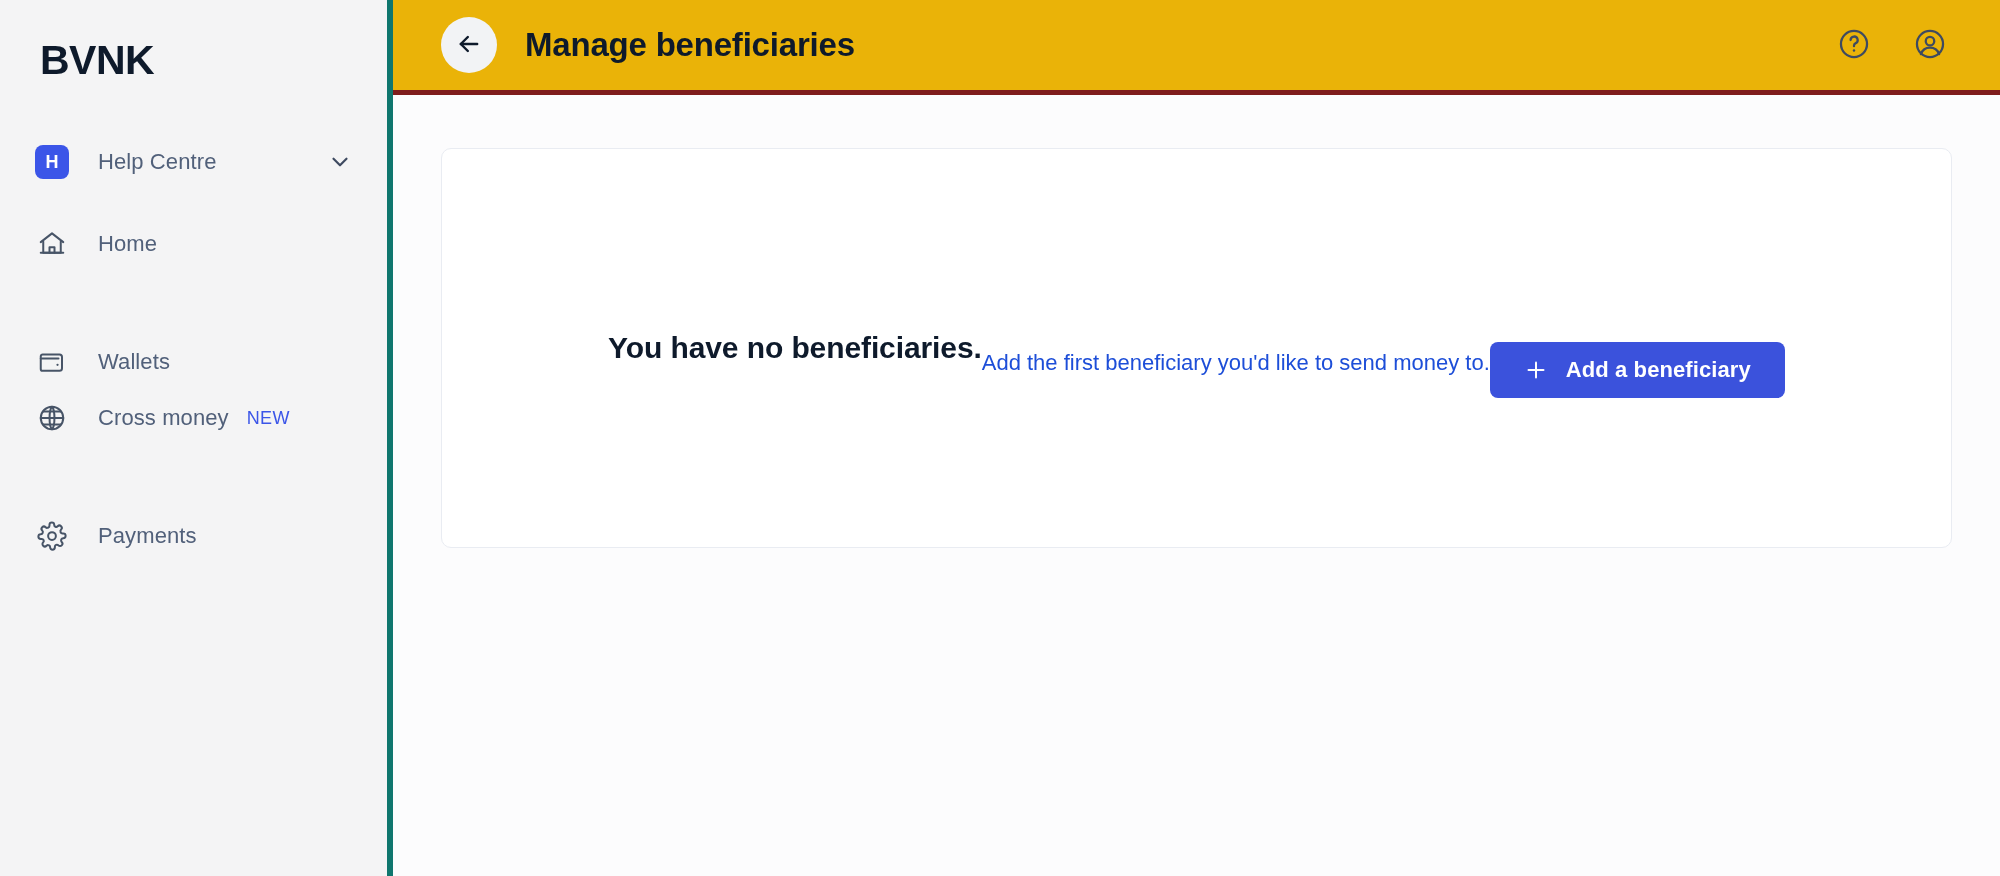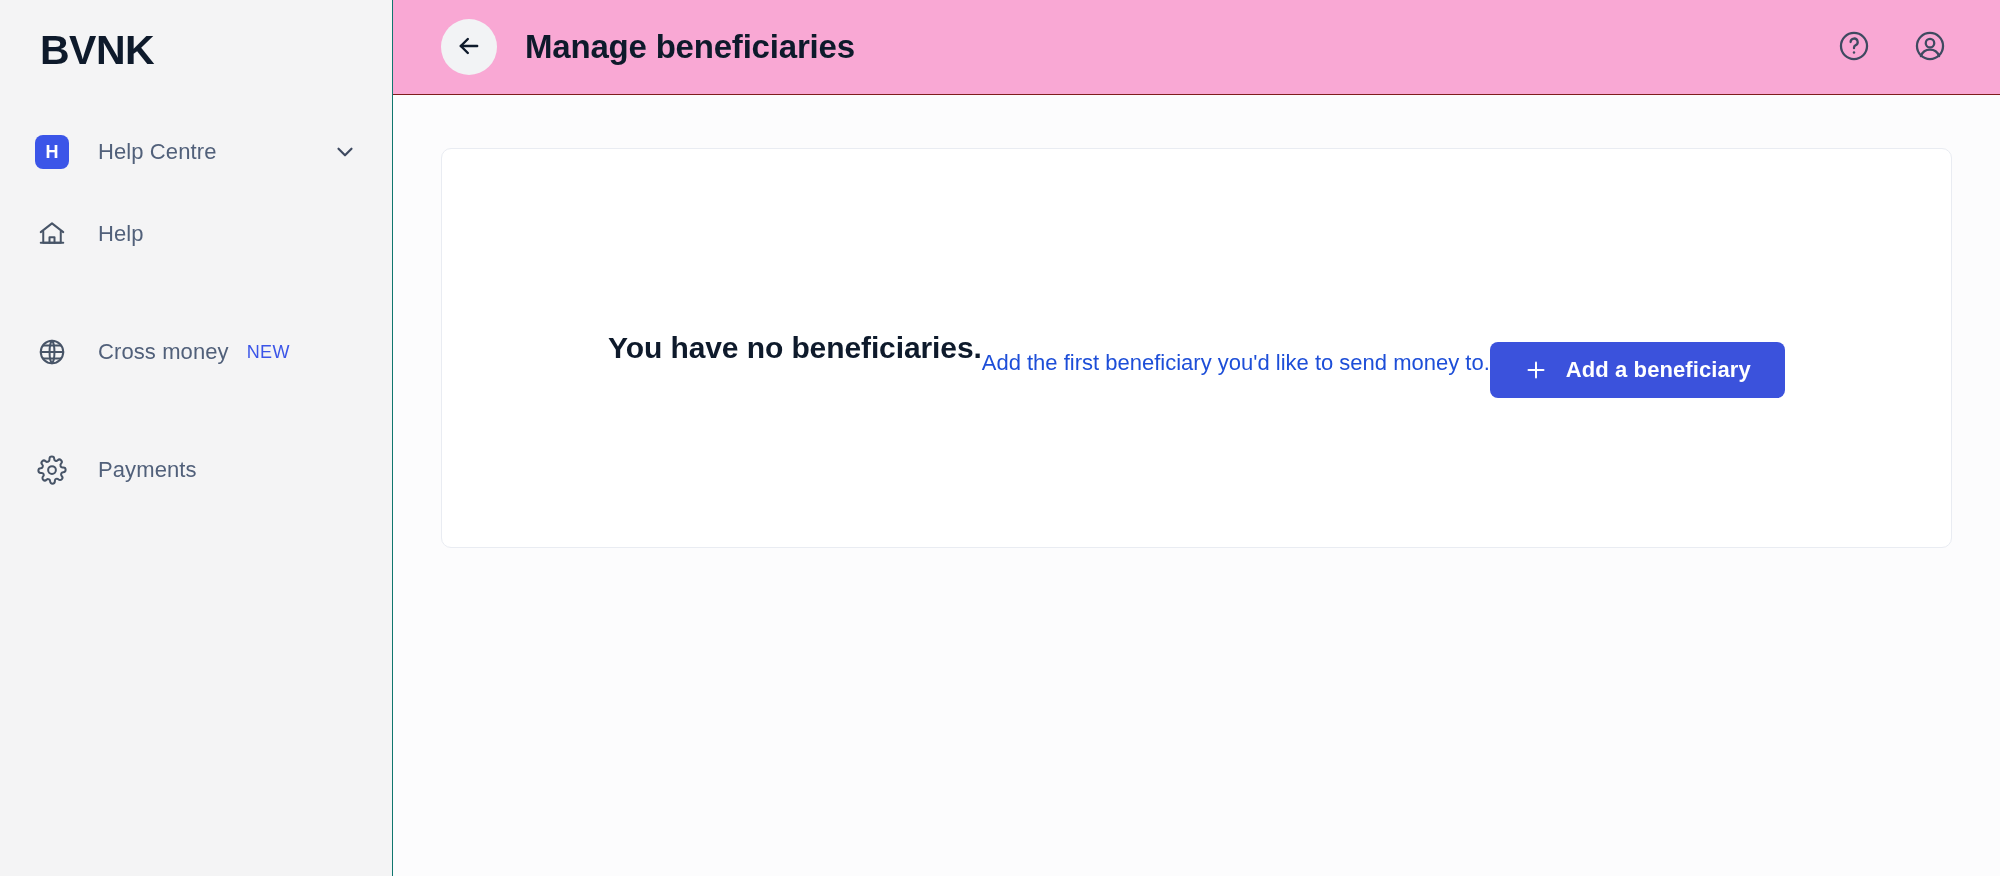--- a/index.html
+++ b/index.html
@@ -29,10 +29,10 @@
     width: 393px;
     flex: 0 0 393px;
     background: #F4F4F5;
-    border-right: 1px solid #0f766e;
+    border-right: 6px solid #0f766e;
     display: flex;
     flex-direction: column;
-    padding-top: 14px;
+    padding-top: 24px;
   }
 
   .brand {

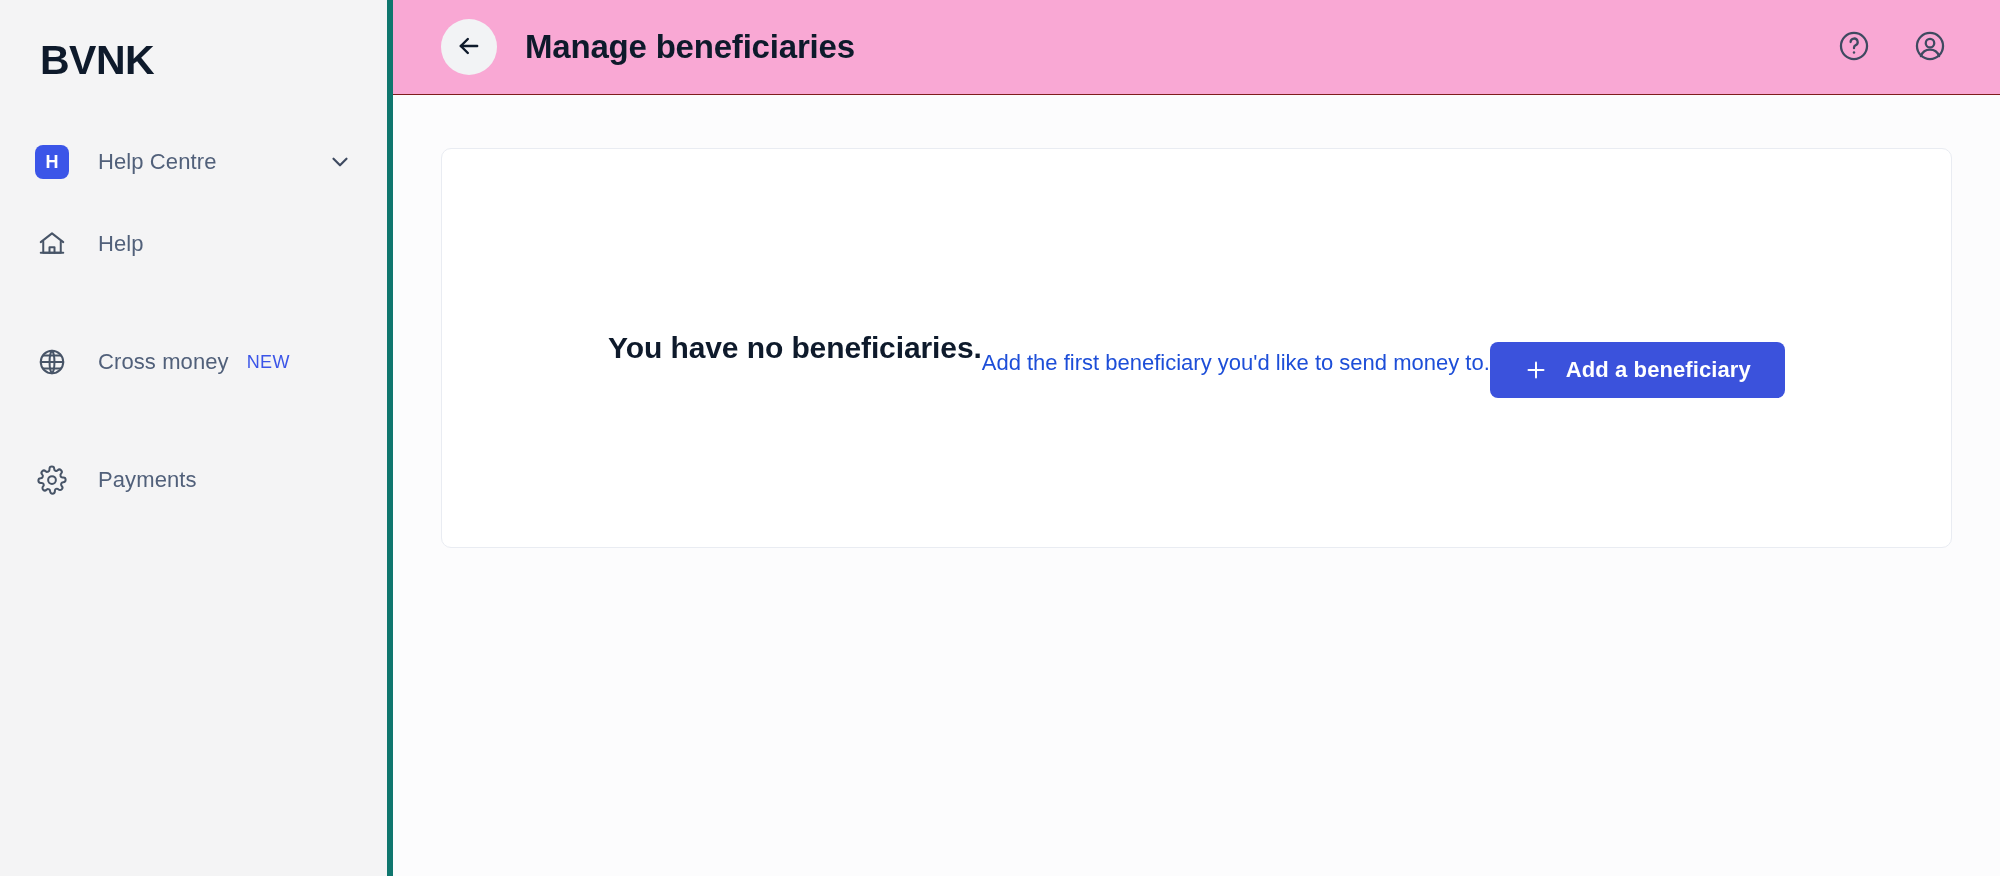--- a/index.html
+++ b/index.html
@@ -118,11 +118,11 @@
   .topbar {
     height: 95px;
     flex: 0 0 95px;
-    border-bottom: 1px solid #7f1d1d;
+    border-bottom: 5px solid #7f1d1d;
     display: flex;
     align-items: center;
     padding: 0 48px 0 48px;
-    background: #f9a8d4;
+    background: #eab308;
     justify-content: flex-end;
   }
 

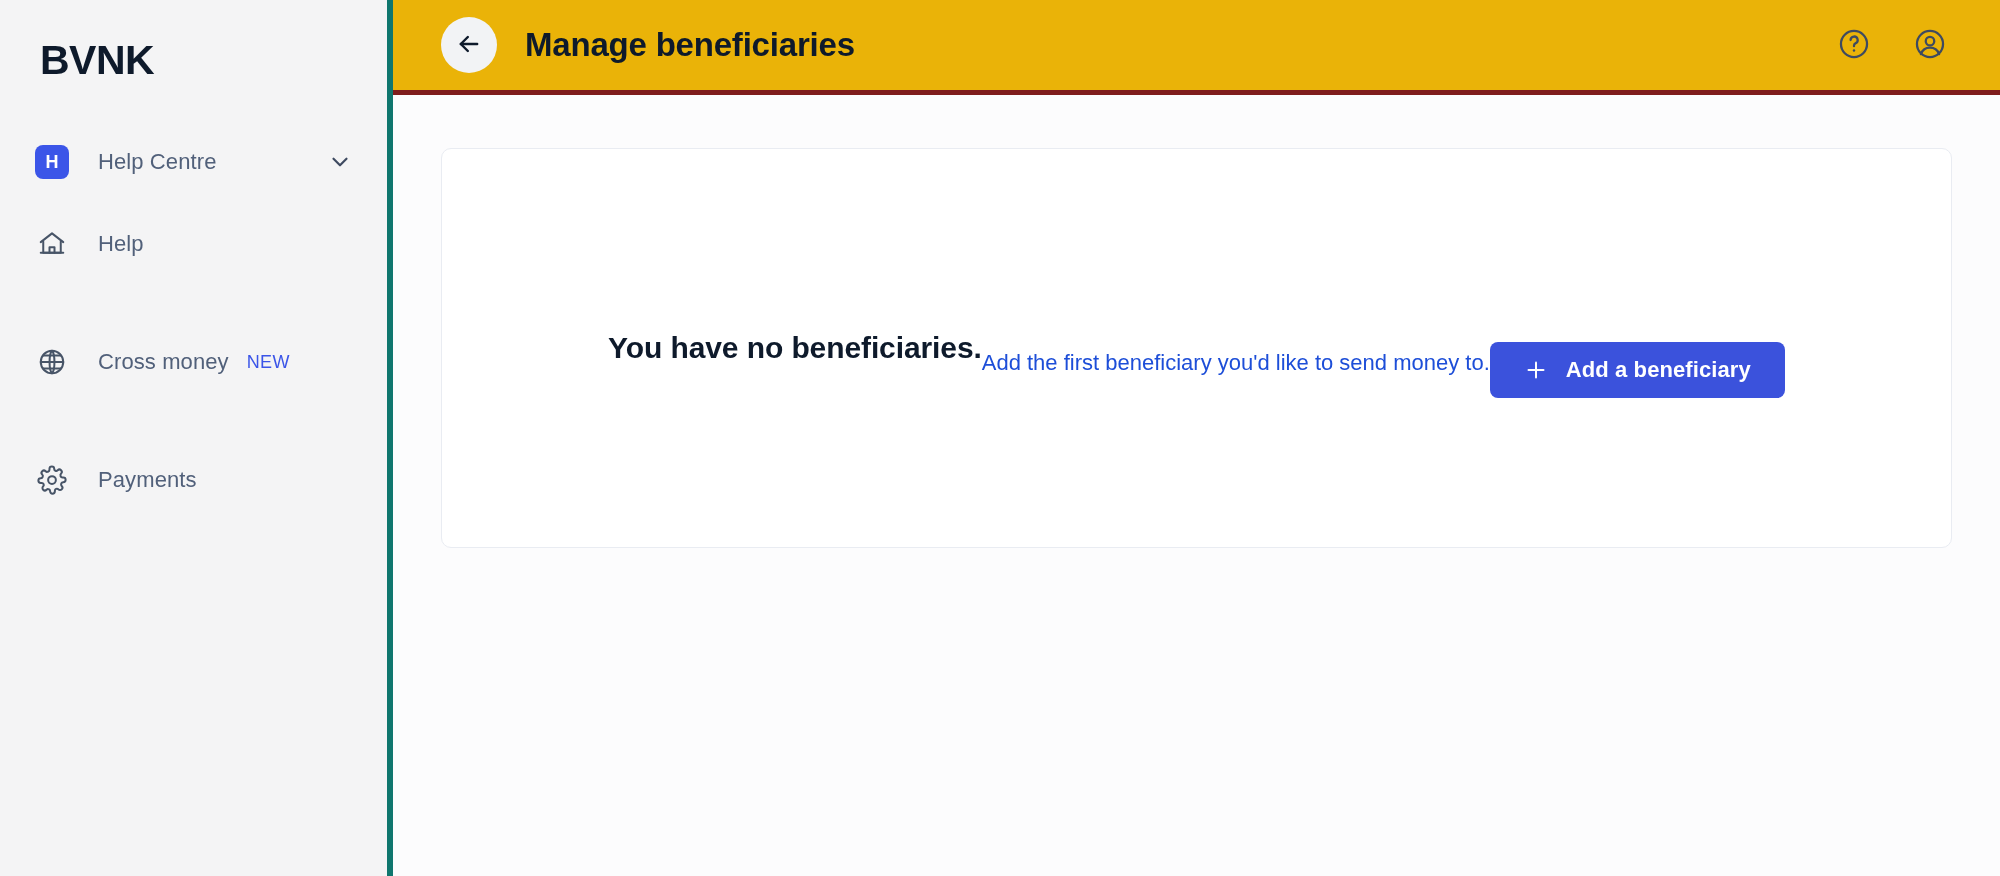--- a/index.html
+++ b/index.html
@@ -258,7 +258,7 @@
               <path d="M3 19h18"></path>
           </svg>
         </span>
-        <span class="nav-label">Help</span>
+        <span class="nav-label">Home</span>
       </div>
 
       <div class="gap-xl"></div>

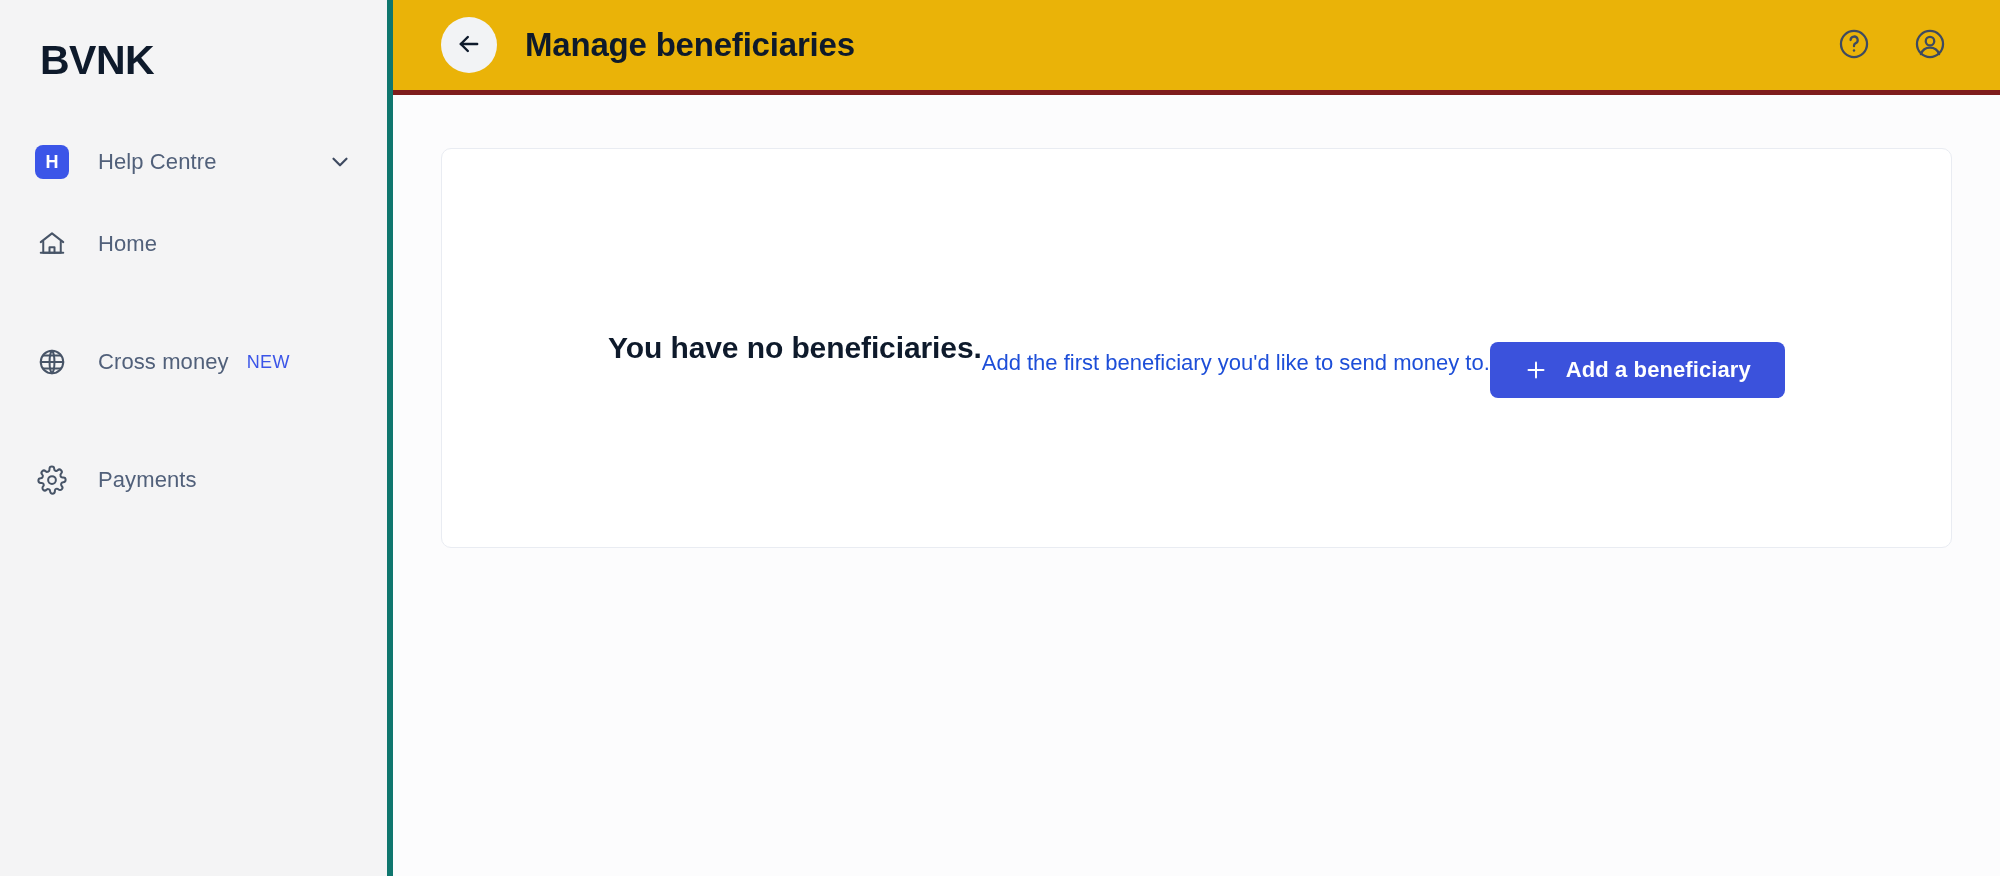--- a/index.html
+++ b/index.html
@@ -263,6 +263,16 @@
 
       <div class="gap-xl"></div>
 
+      <div class="nav-row">
+        <span class="nav-icon">
+          <svg width="30" height="30" viewBox="0 0 24 24" fill="none" stroke="currentColor" stroke-width="1.6" stroke-linecap="round" stroke-linejoin="round">
+            <path d="M3 7.5A1.5 1.5 0 0 1 4.5 6H18a2 2 0 0 1 2 2v9a2 2 0 0 1-2 2H4.5A1.5 1.5 0 0 1 3 17.5z"></path>
+            <path d="M3 9.2h14.2"></path>
+            <circle cx="16.4" cy="14.2" r="0.9" fill="currentColor" stroke="none"></circle>
+          </svg>
+        </span>
+        <span class="nav-label">Wallets</span>
+      </div>
 
 
       <div class="nav-row">

